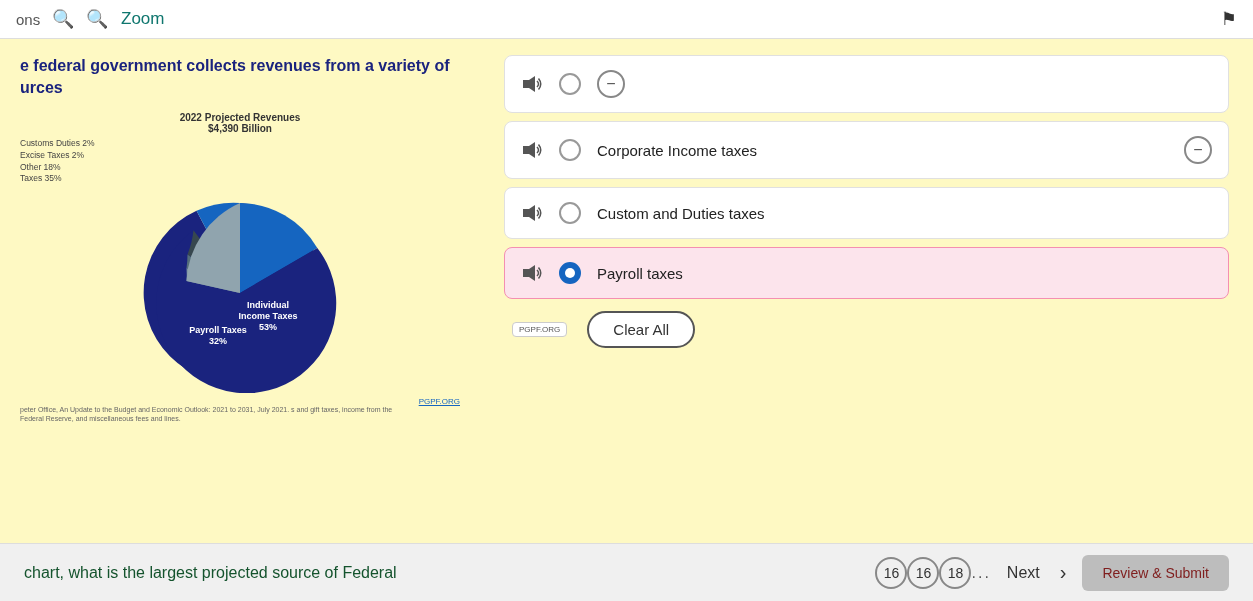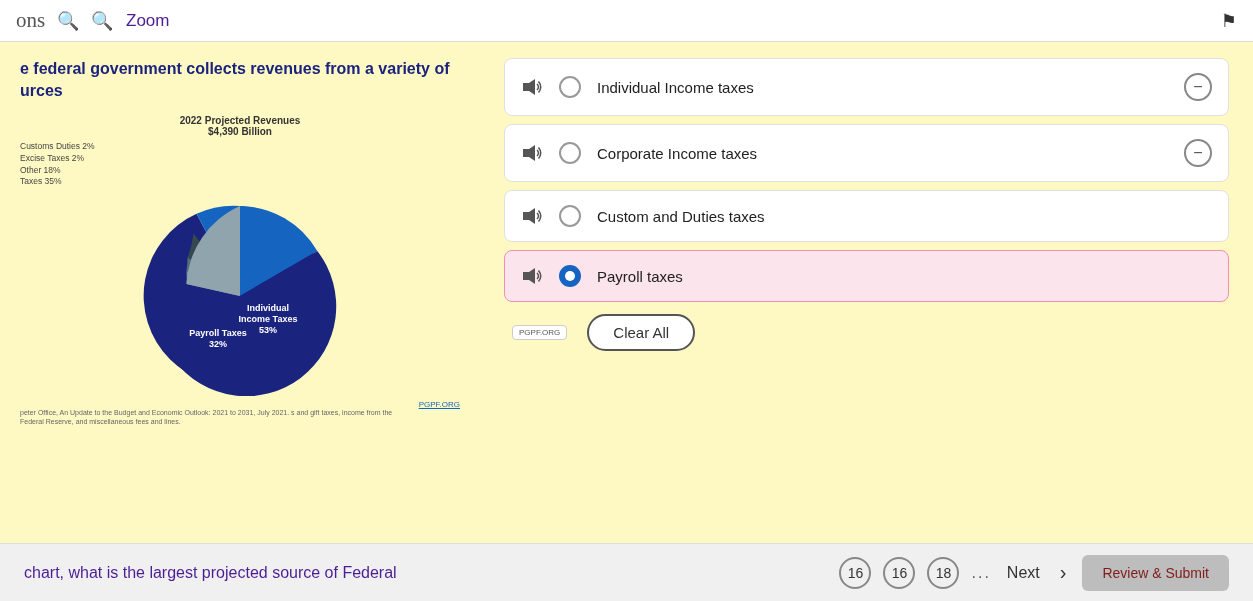--- a/index.html
+++ b/index.html
@@ -269,7 +269,7 @@
 <body>
 
 <div class="top-bar">
-  <span style="font-size:21px;color:#555;font-family:Liberation Serif, serif;">ons</span>
+  <span style="font-size:15px;color:#555;">ons</span>
   <span style="font-size:18px;cursor:pointer;">🔍</span>
   <span style="font-size:18px;cursor:pointer;">🔍</span>
   <span style="font-size:17px;color:#4c1d95;font-weight:500;">Zoom</span>

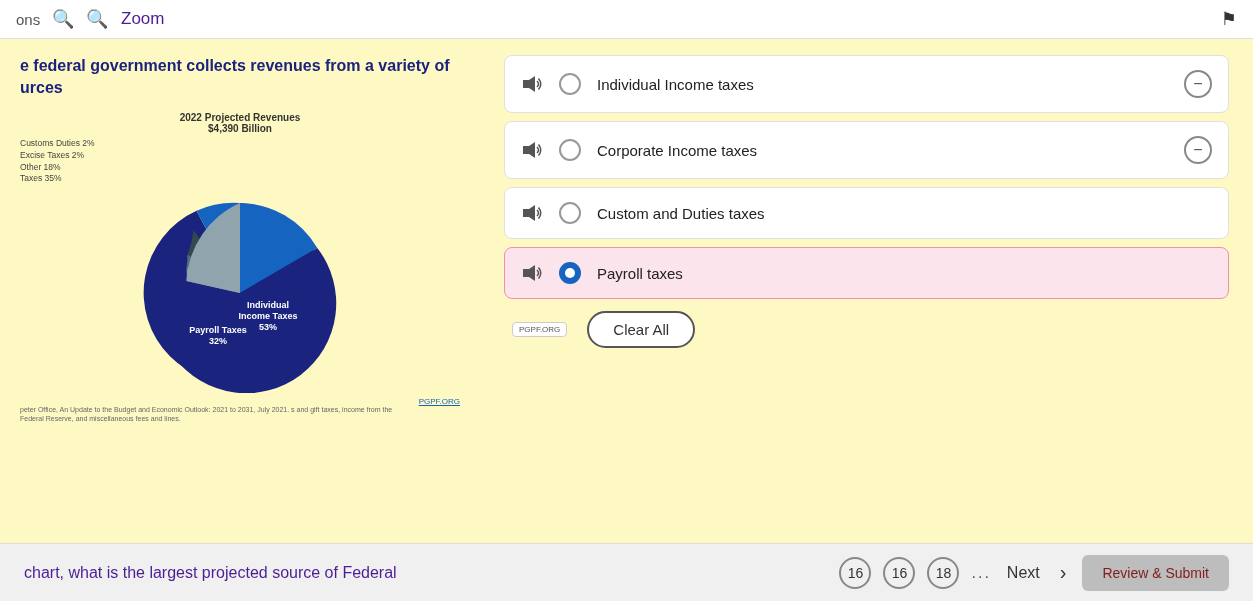--- a/index.html
+++ b/index.html
@@ -272,7 +272,7 @@
   <span style="font-size:15px;color:#555;">ons</span>
   <span style="font-size:18px;cursor:pointer;">🔍</span>
   <span style="font-size:18px;cursor:pointer;">🔍</span>
-  <span style="font-size:17px;color:#4c1d95;font-weight:500;">Zoom</span>
+  <span style="font-size:17px;color:#0f766e;font-weight:500;">Zoom</span>
   <span class="flag-icon">⚑</span>
 </div>
 

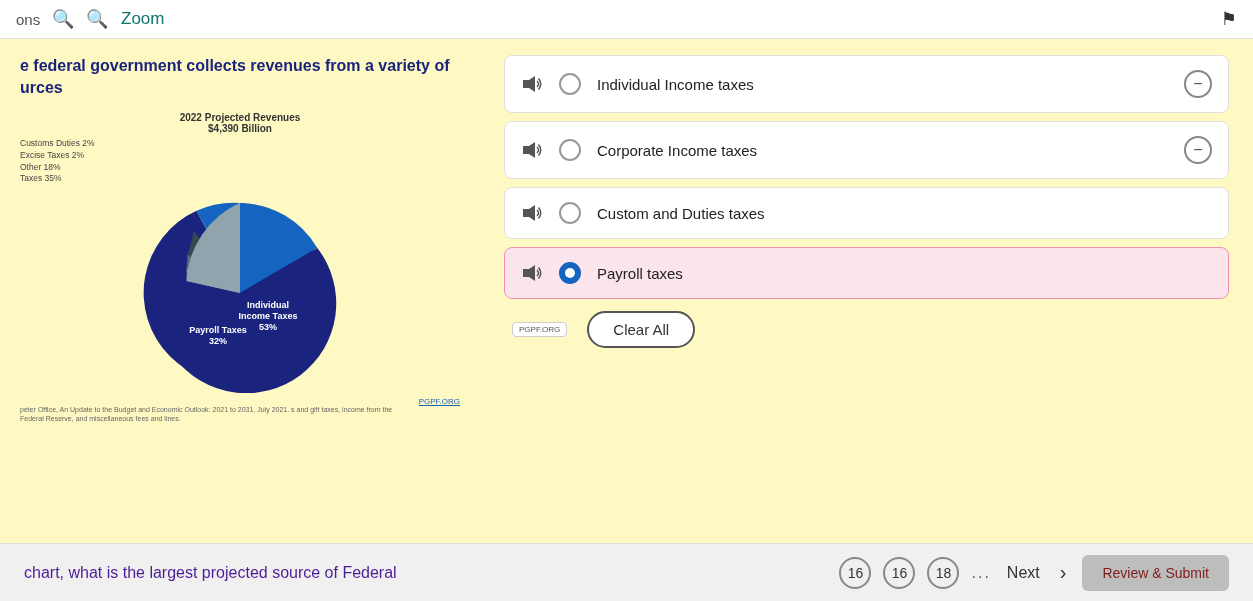--- a/index.html
+++ b/index.html
@@ -344,7 +344,6 @@
           </svg>
       </span>
       <div class="radio-circle"></div>
-      <span class="option-label">Individual Income taxes</span>
       <div class="minus-btn">−</div>
     </div>
 

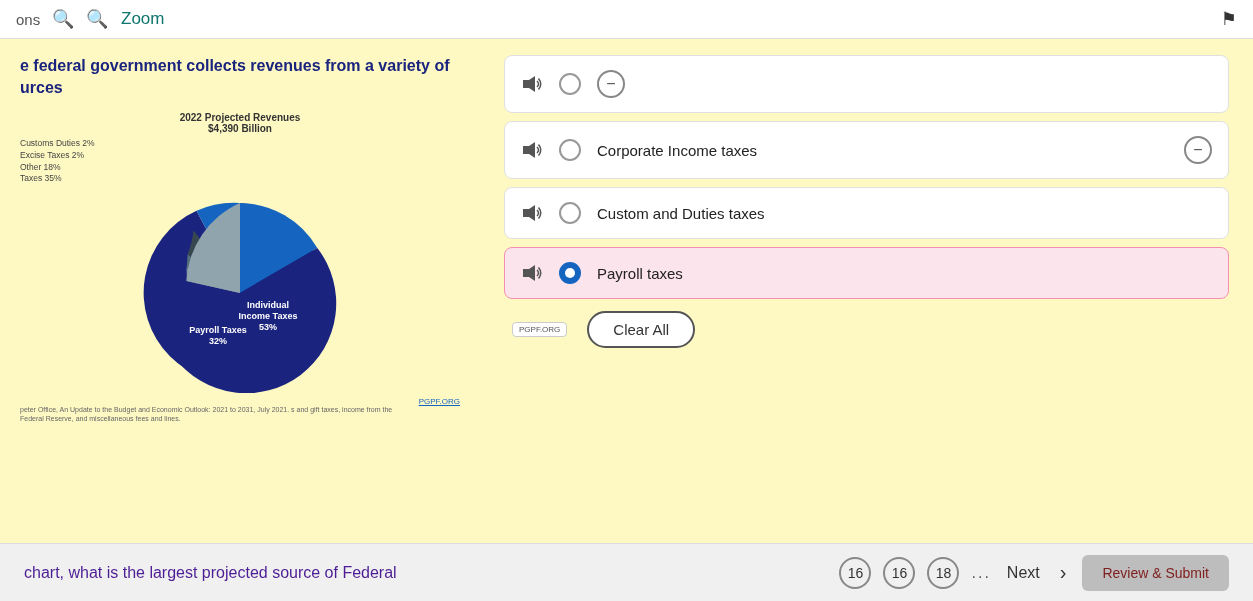--- a/index.html
+++ b/index.html
@@ -209,7 +209,7 @@
 
     .bottom-question-text {
       font-size: 16px;
-      color: #4c1d95;
+      color: #14532d;
       font-weight: 400;
     }
 

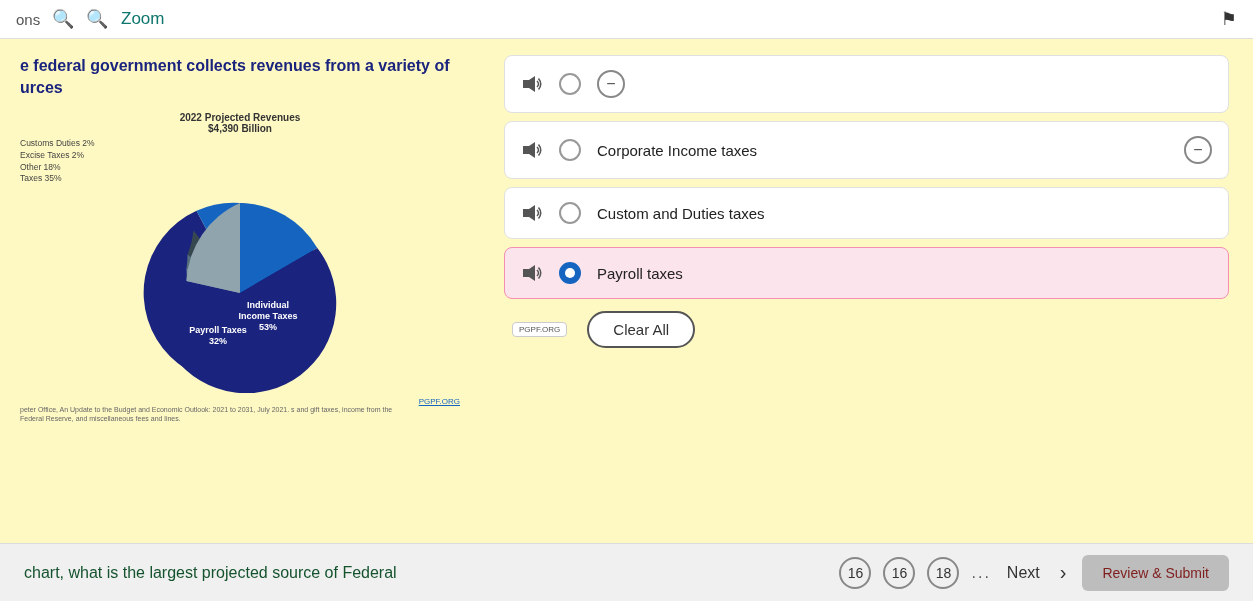--- a/index.html
+++ b/index.html
@@ -222,7 +222,7 @@
     .page-nums {
       display: flex;
       align-items: center;
-      gap: 12px;
+      gap: 0;
     }
 
     .page-num {

